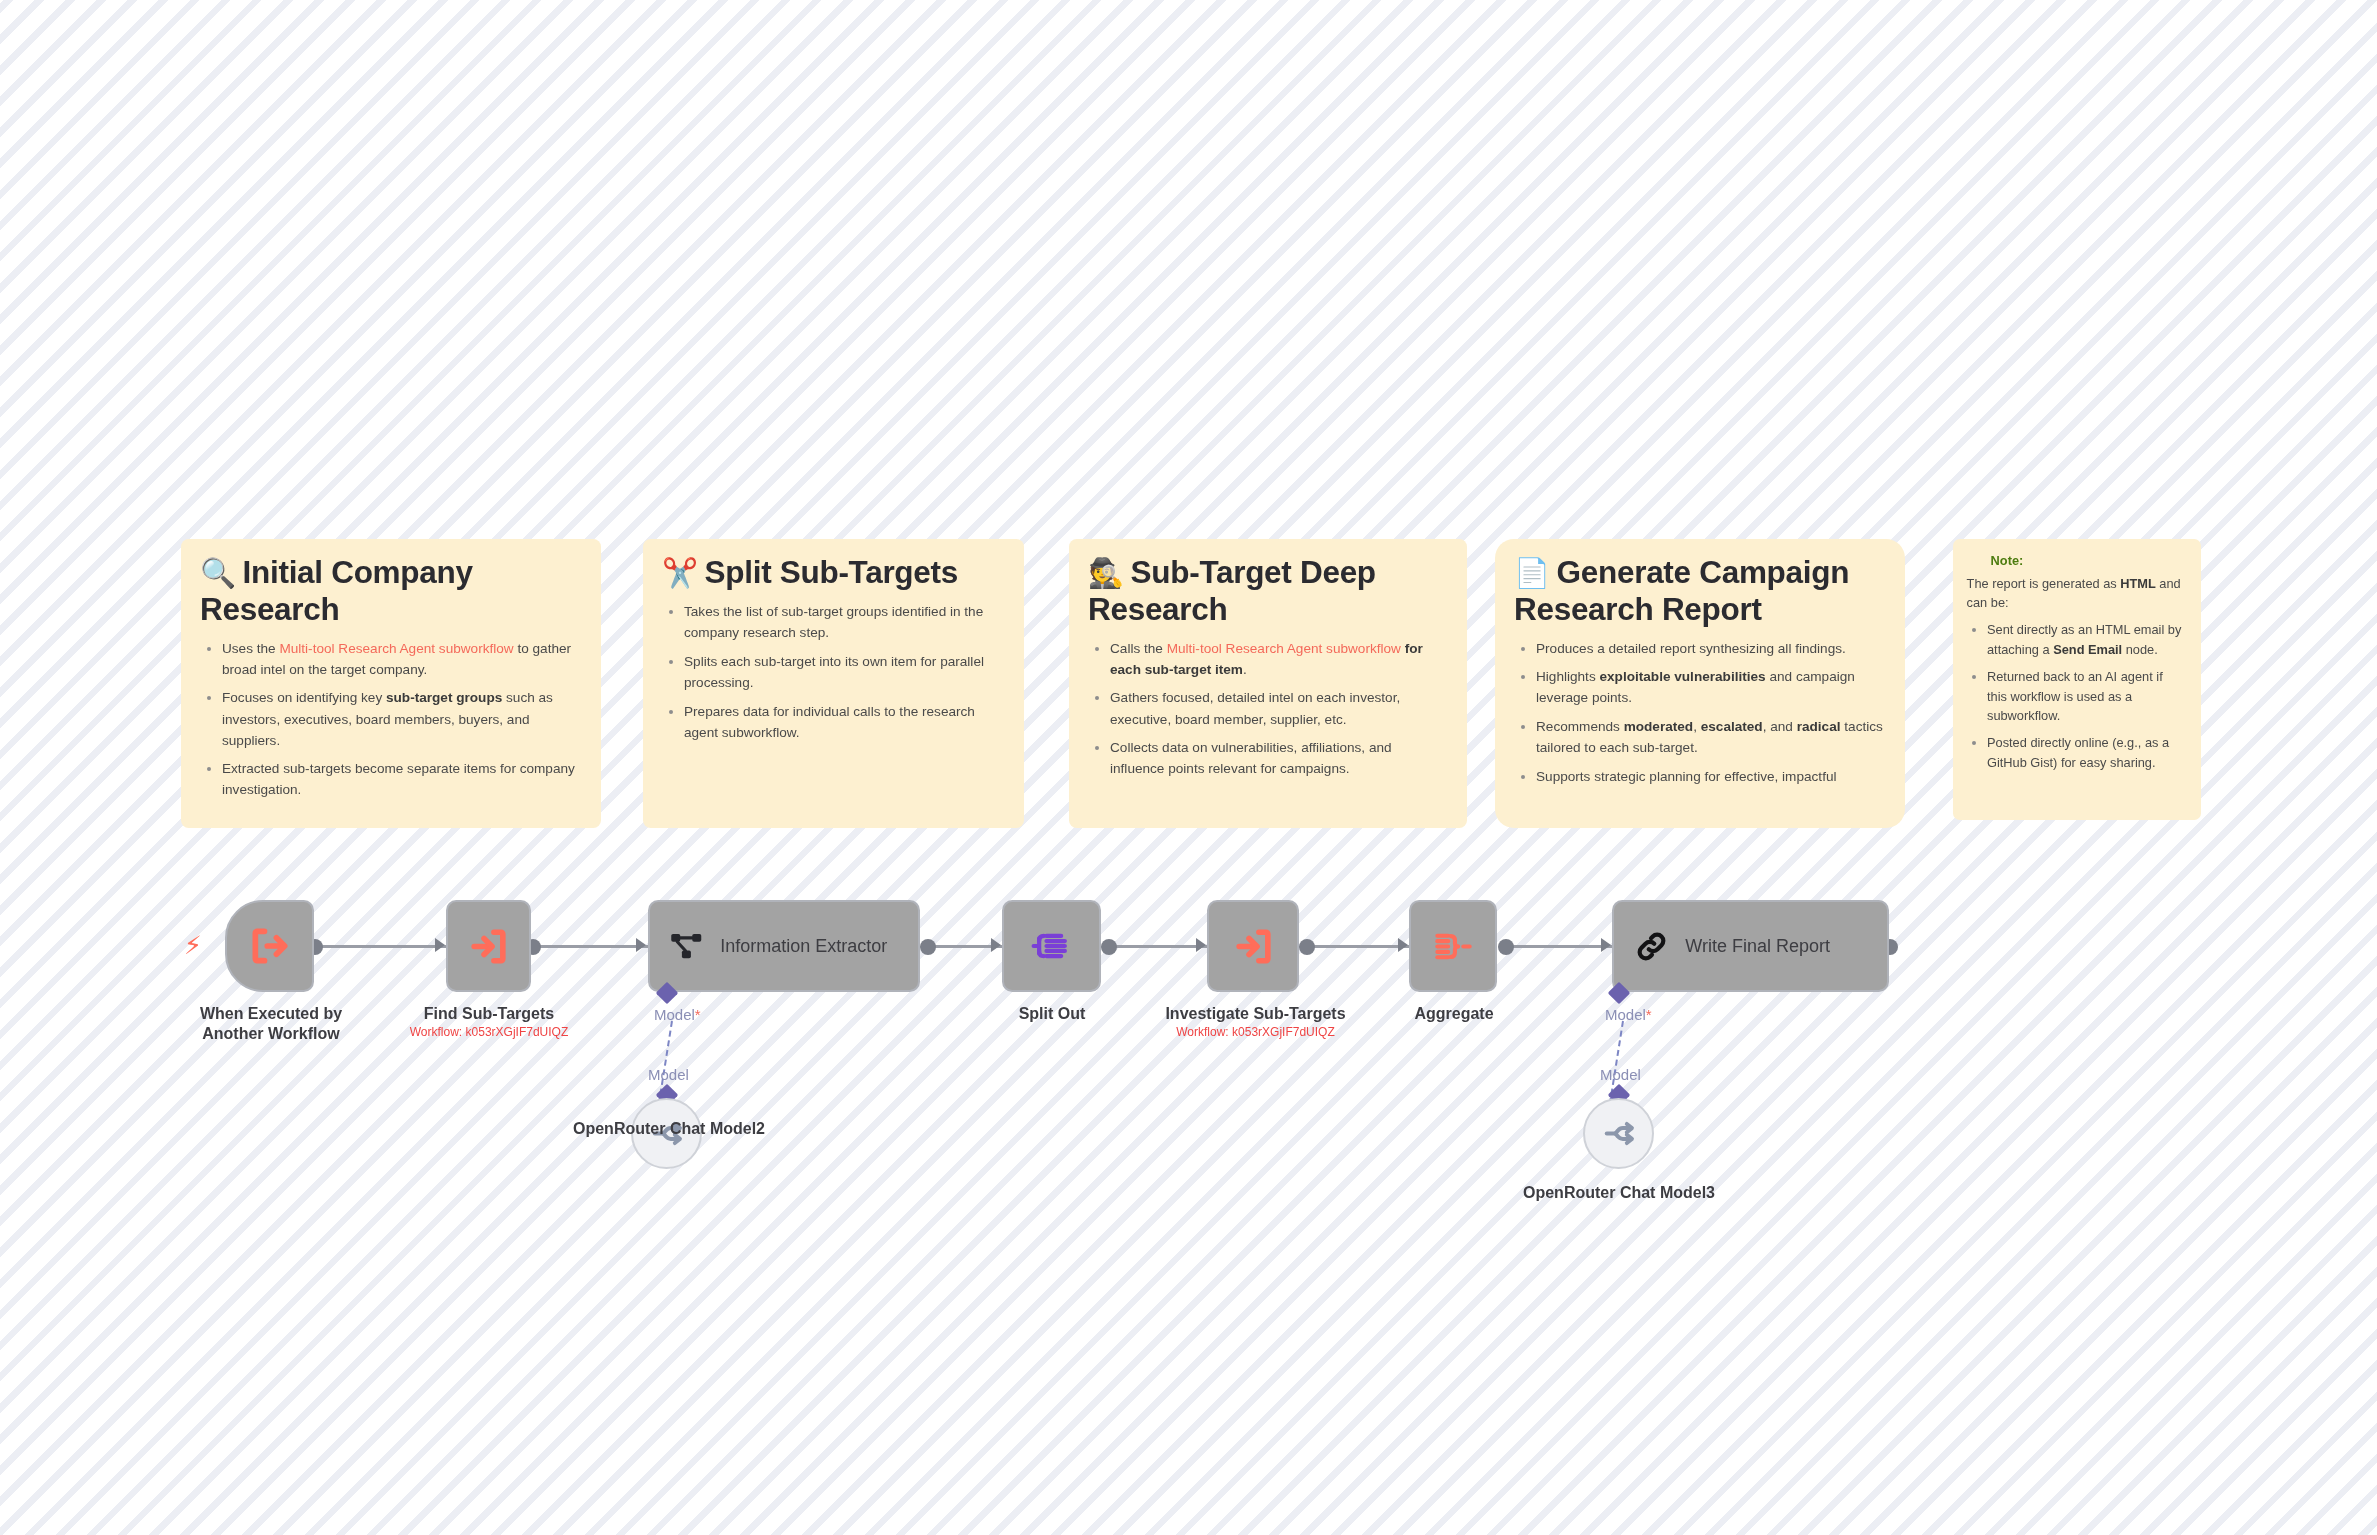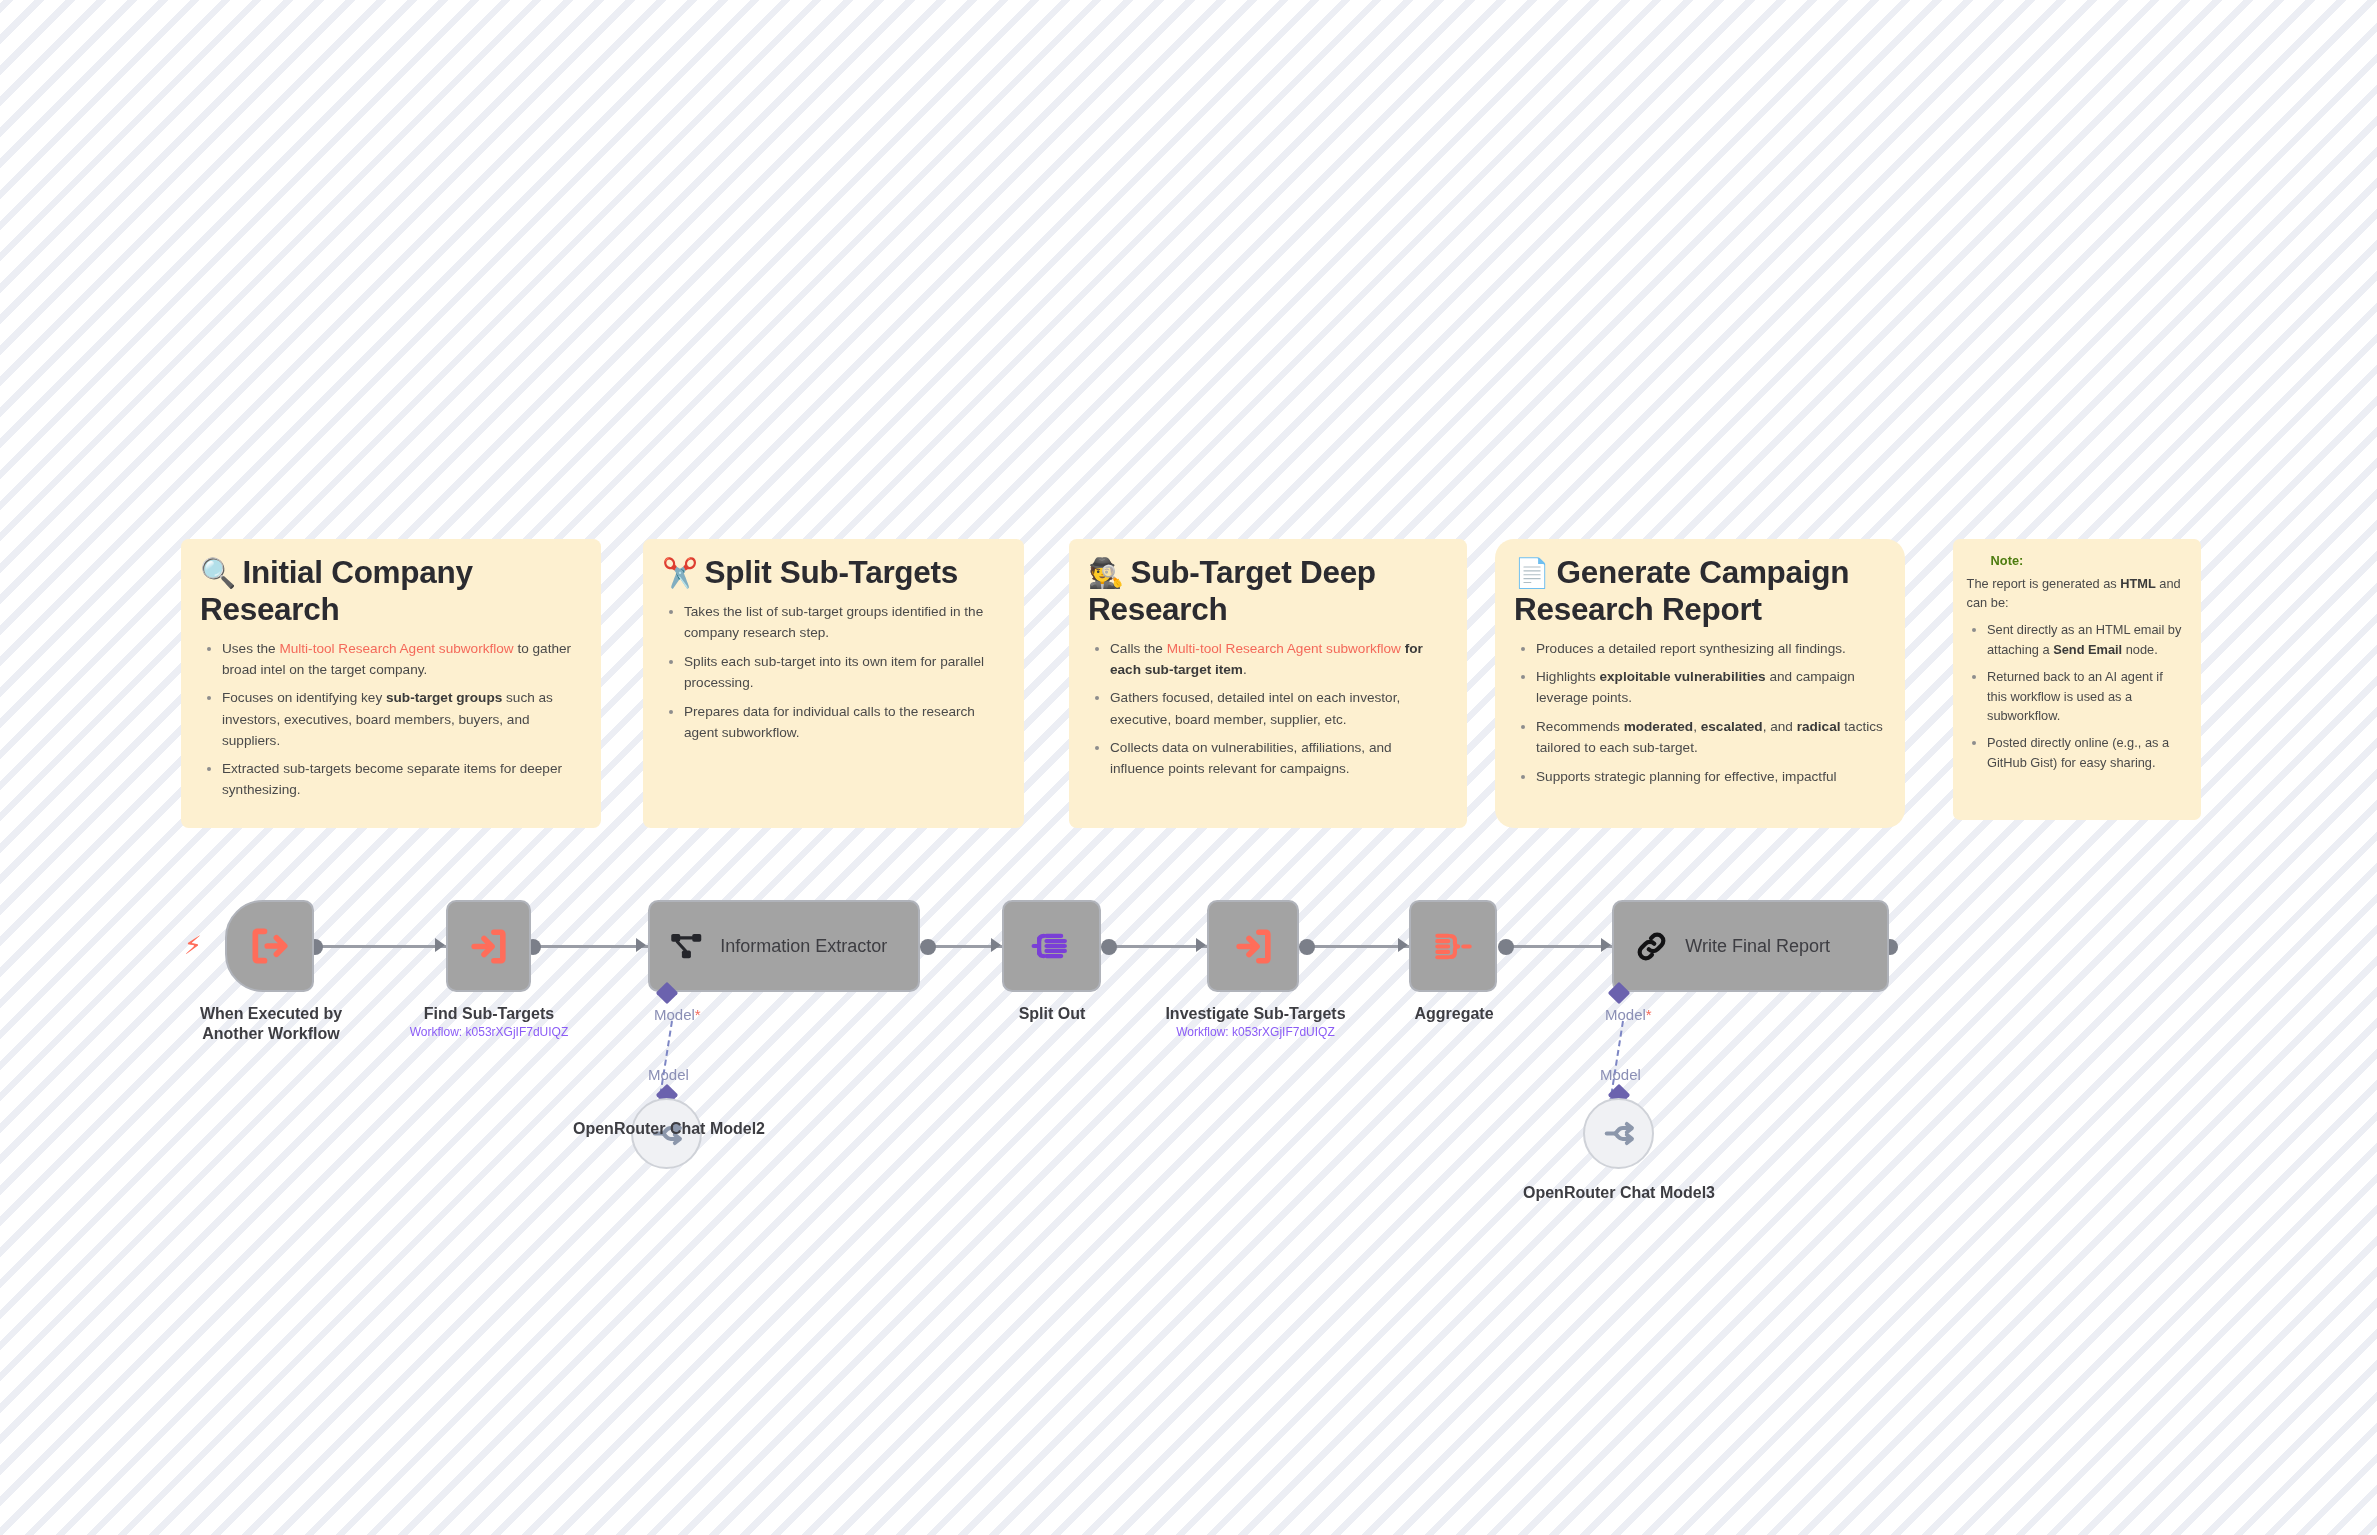--- a/index.html
+++ b/index.html
@@ -116,7 +116,7 @@
       <ul>
           <li><span>Uses the </span><span class="hl">Multi-tool Research Agent subworkflow</span><span> to gather broad intel on the target company.</span></li>
           <li><span>Focuses on identifying key </span><span class="bold">sub-target groups</span><span> such as investors, executives, board members, buyers, and suppliers.</span></li>
-          <li><span>Extracted sub-targets become separate items for deeper synthesizing.</span></li>
+          <li><span>Extracted sub-targets become separate items for company investigation.</span></li>
         </ul>
     </div>
   </div>

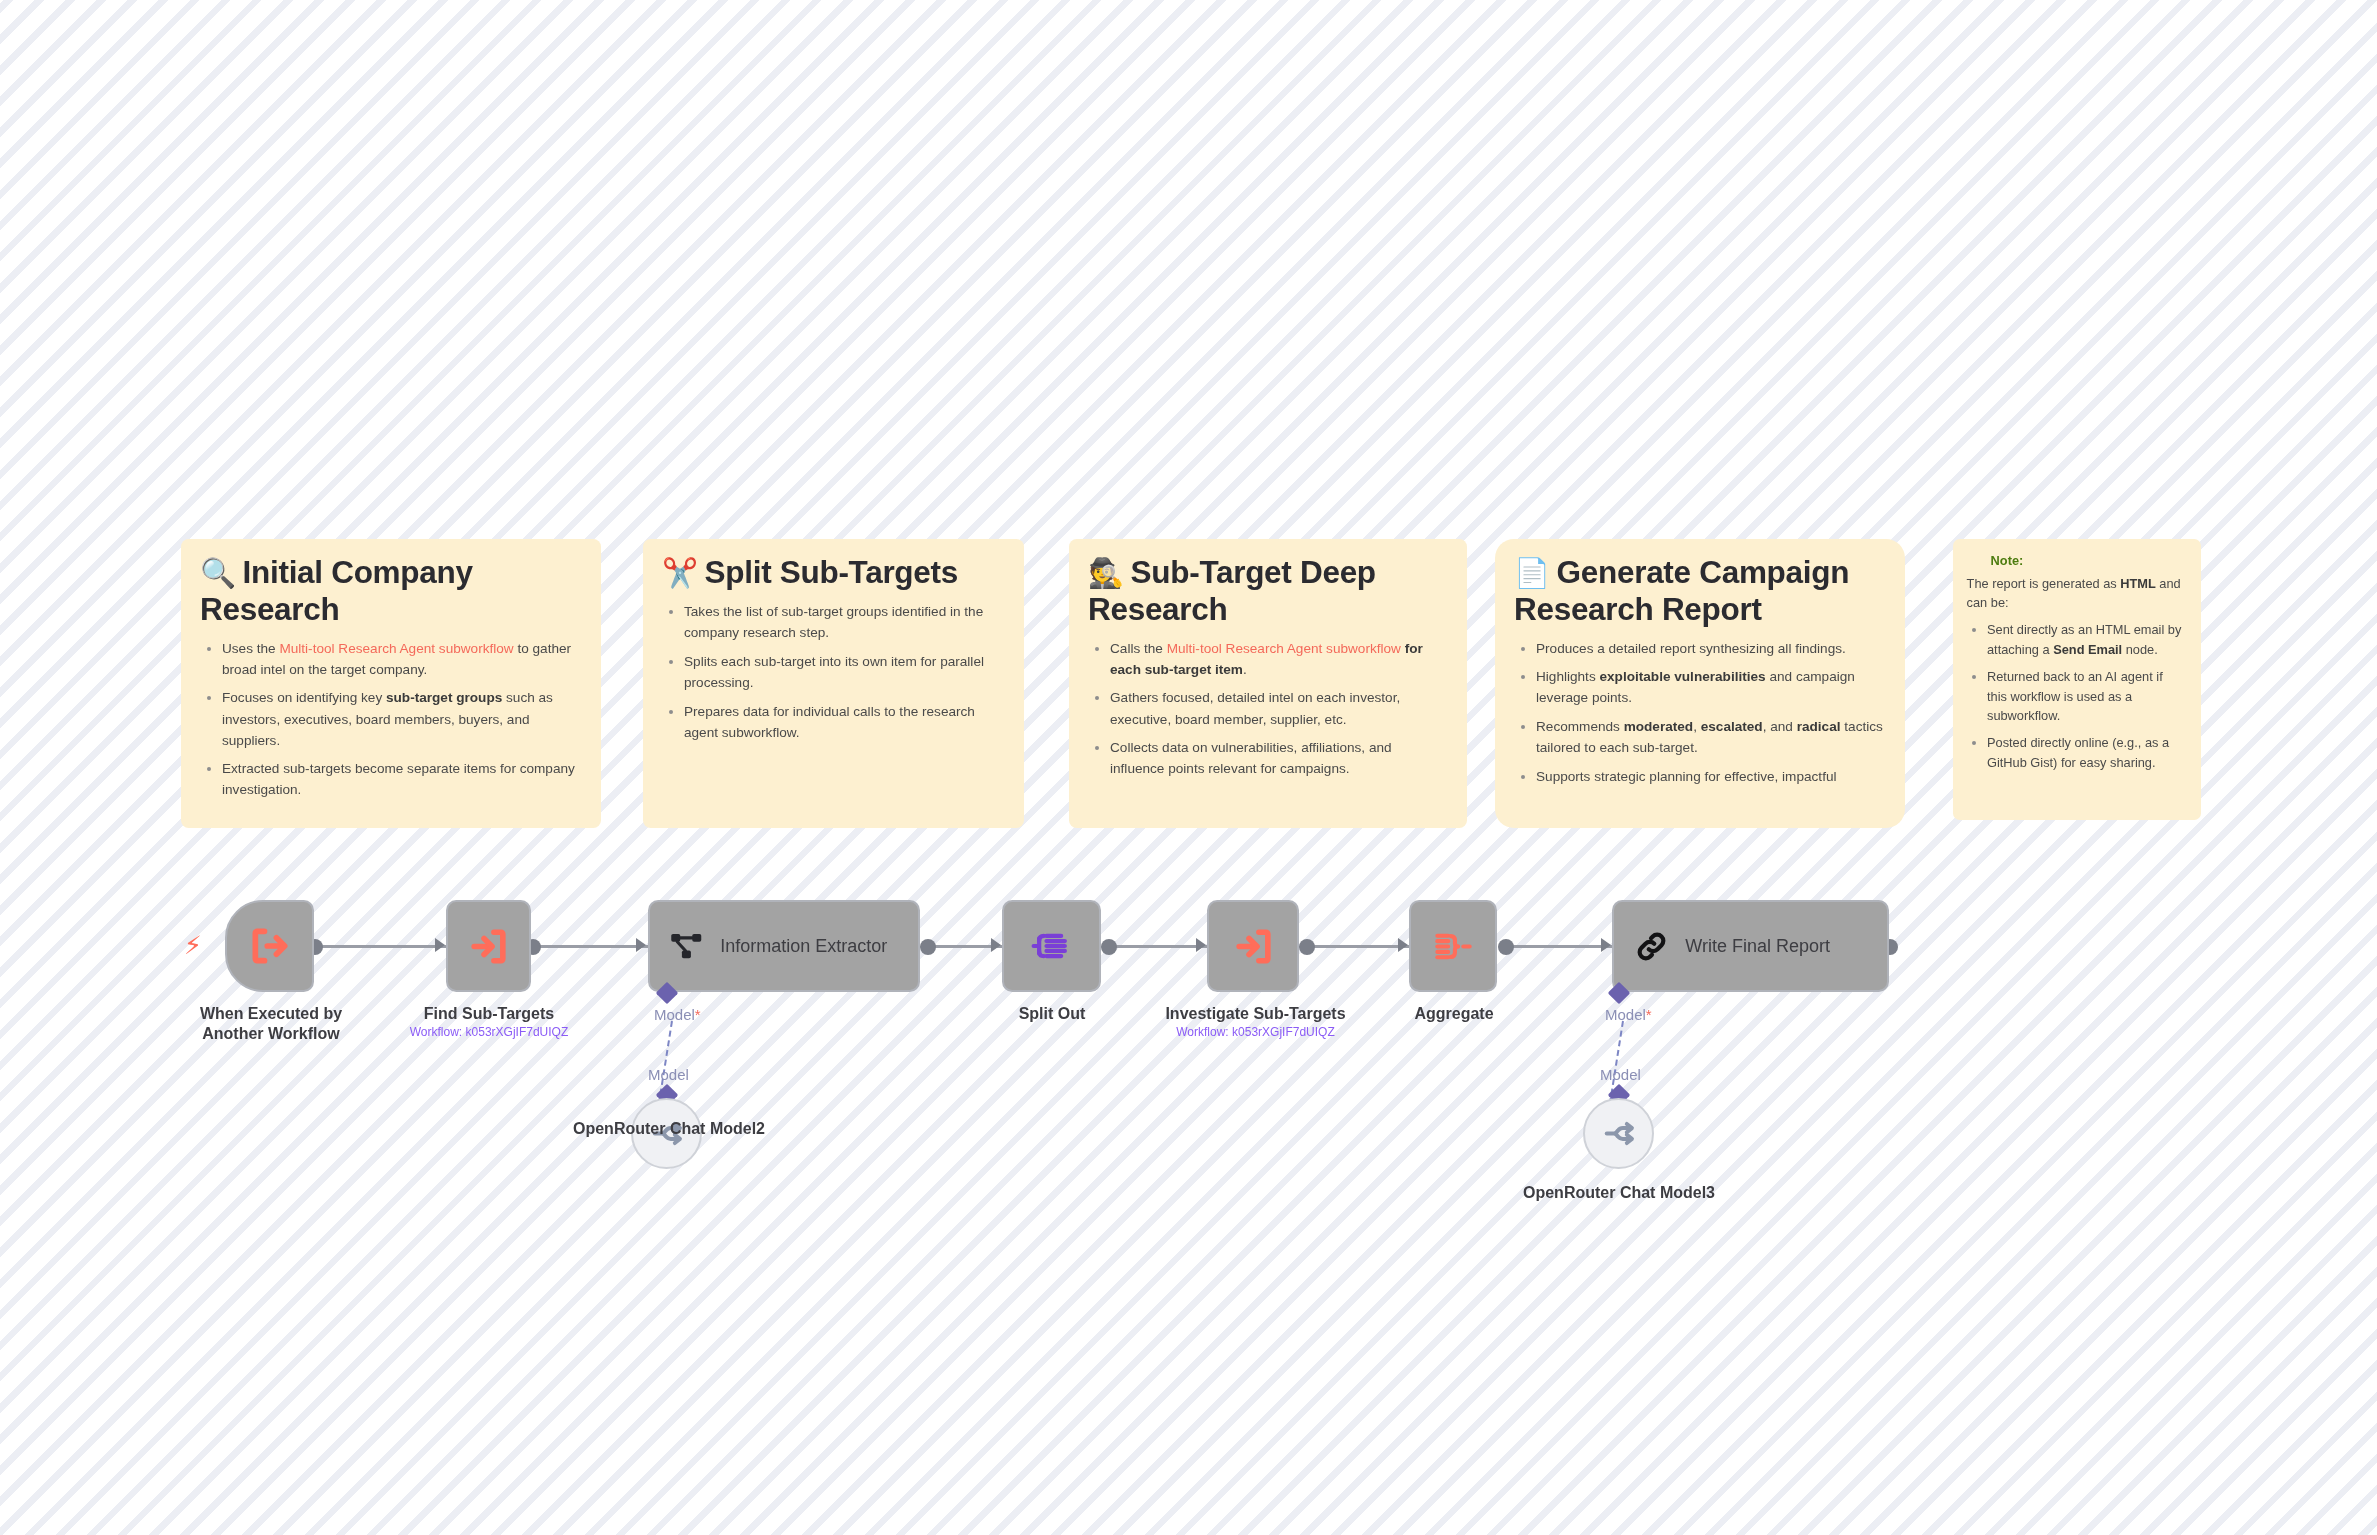--- a/index.html
+++ b/index.html
@@ -76,7 +76,7 @@
   }
   .subcaption{
     position:absolute;text-align:center;
-    font-size:12px;color:#8b5cf6;line-height:1.2;white-space:nowrap;
+    font-size:12px;color:#ef4444;line-height:1.2;white-space:nowrap;
   }
   
   .edge{position:absolute;height:2.6px;background:#9a9da6;}

